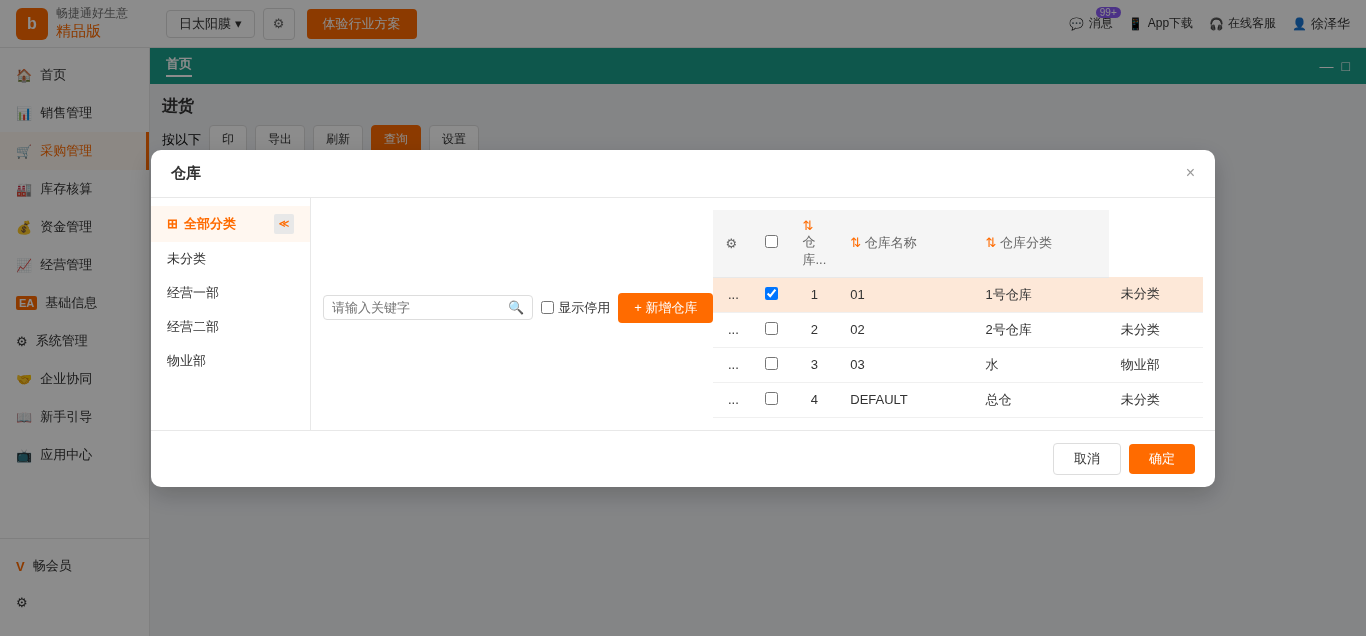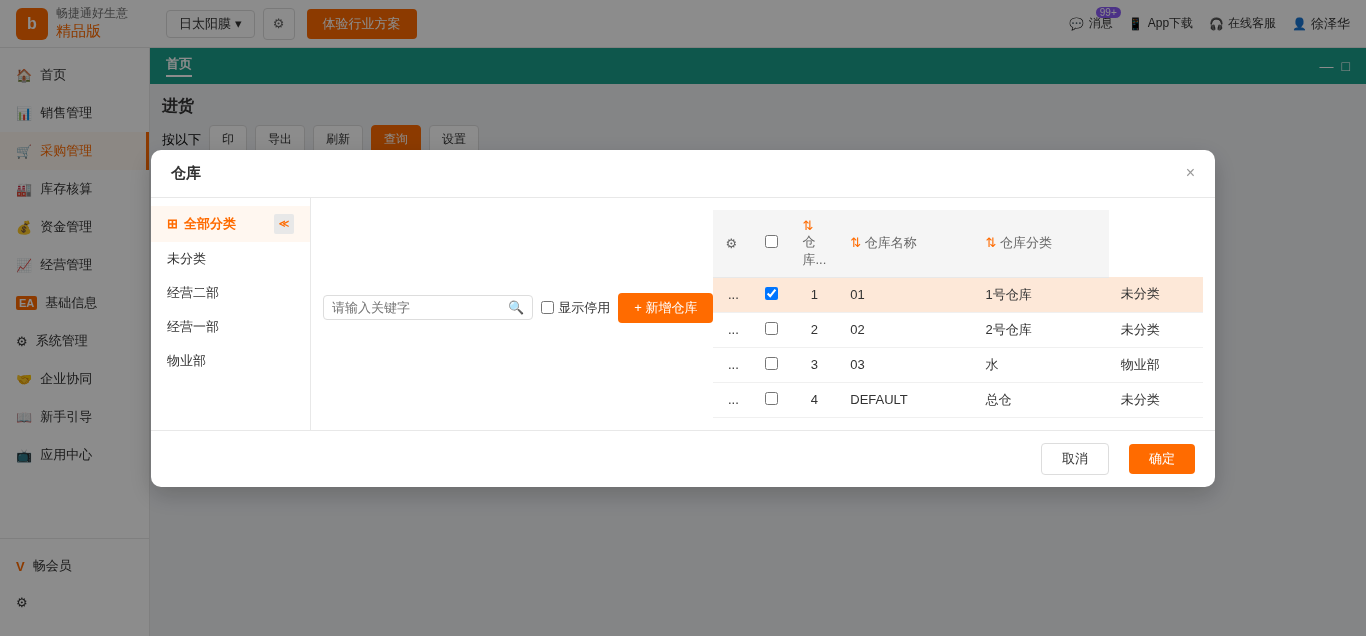--- a/index.html
+++ b/index.html
@@ -398,10 +398,10 @@
           <span>未分类</span>
         </div>
         <div class="modal-sidebar-item">
+          <span>经营一部</span>
+        </div>
+        <div class="modal-sidebar-item">
           <span>经营二部</span>
-        </div>
-        <div class="modal-sidebar-item">
-          <span>经营一部</span>
         </div>
         <div class="modal-sidebar-item">
           <span>物业部</span>

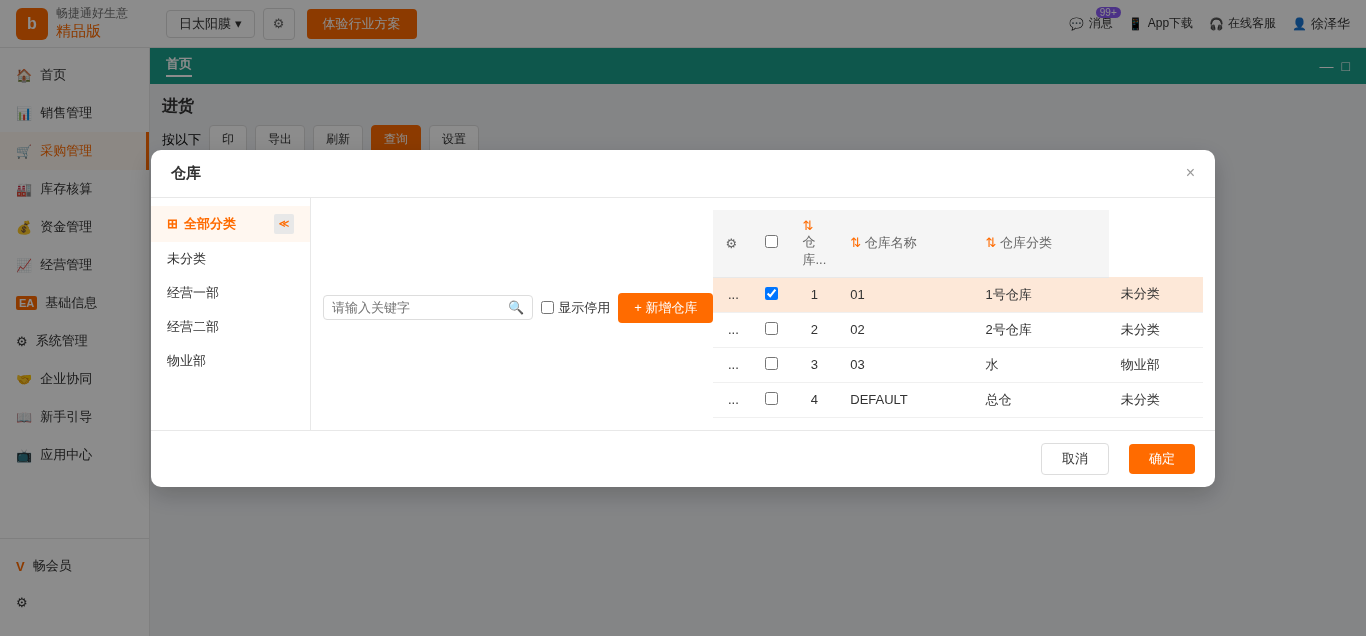--- a/index.html
+++ b/index.html
@@ -230,7 +230,7 @@
     .modal-footer {
       padding: 12px 20px;
       border-top: 1px solid #e8e8e8;
-      display: flex; align-items: center; justify-content: flex-end; gap: 20px;
+      display: flex; align-items: center; justify-content: flex-end; gap: 8px;
     }
     .cancel-btn {
       padding: 6px 20px; border: 1px solid #ddd; border-radius: 4px;

